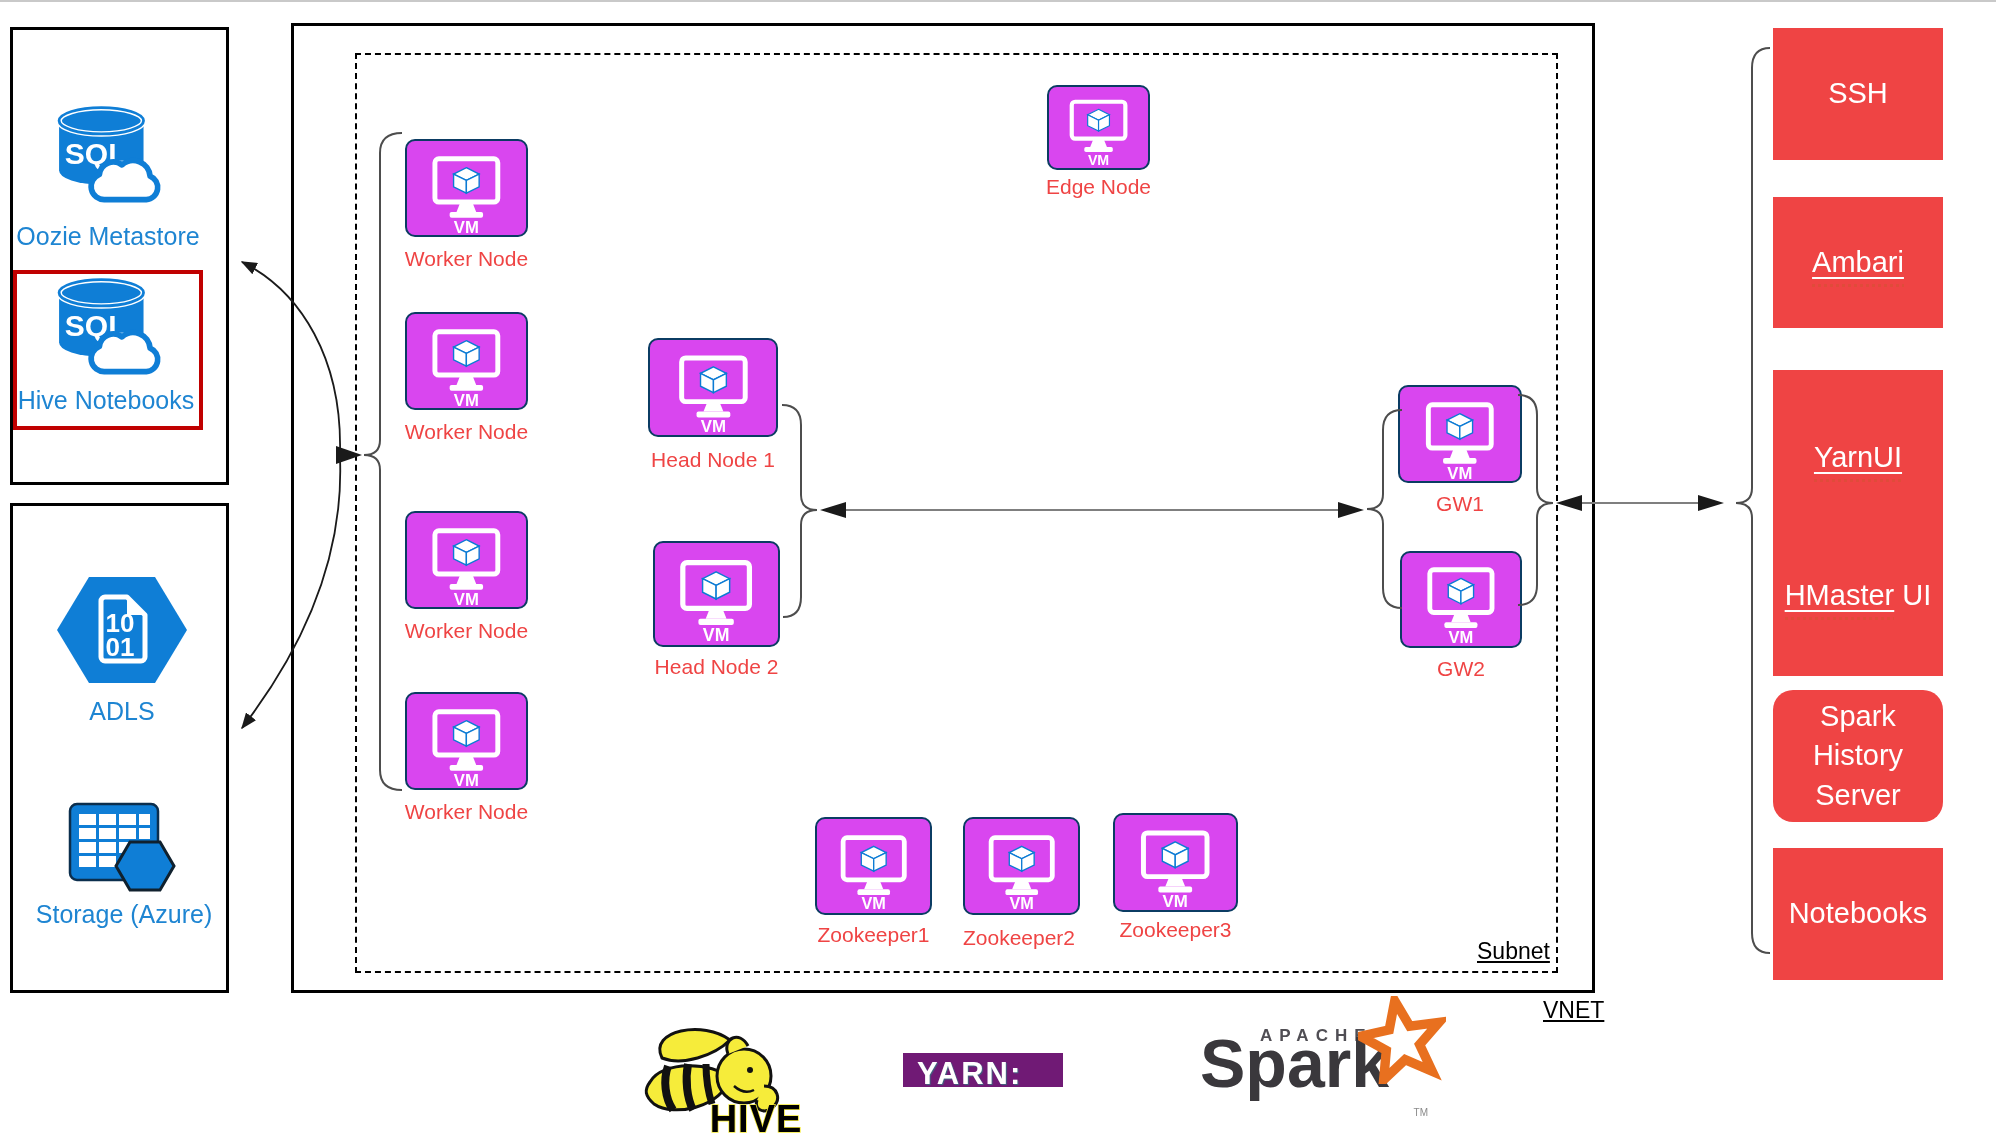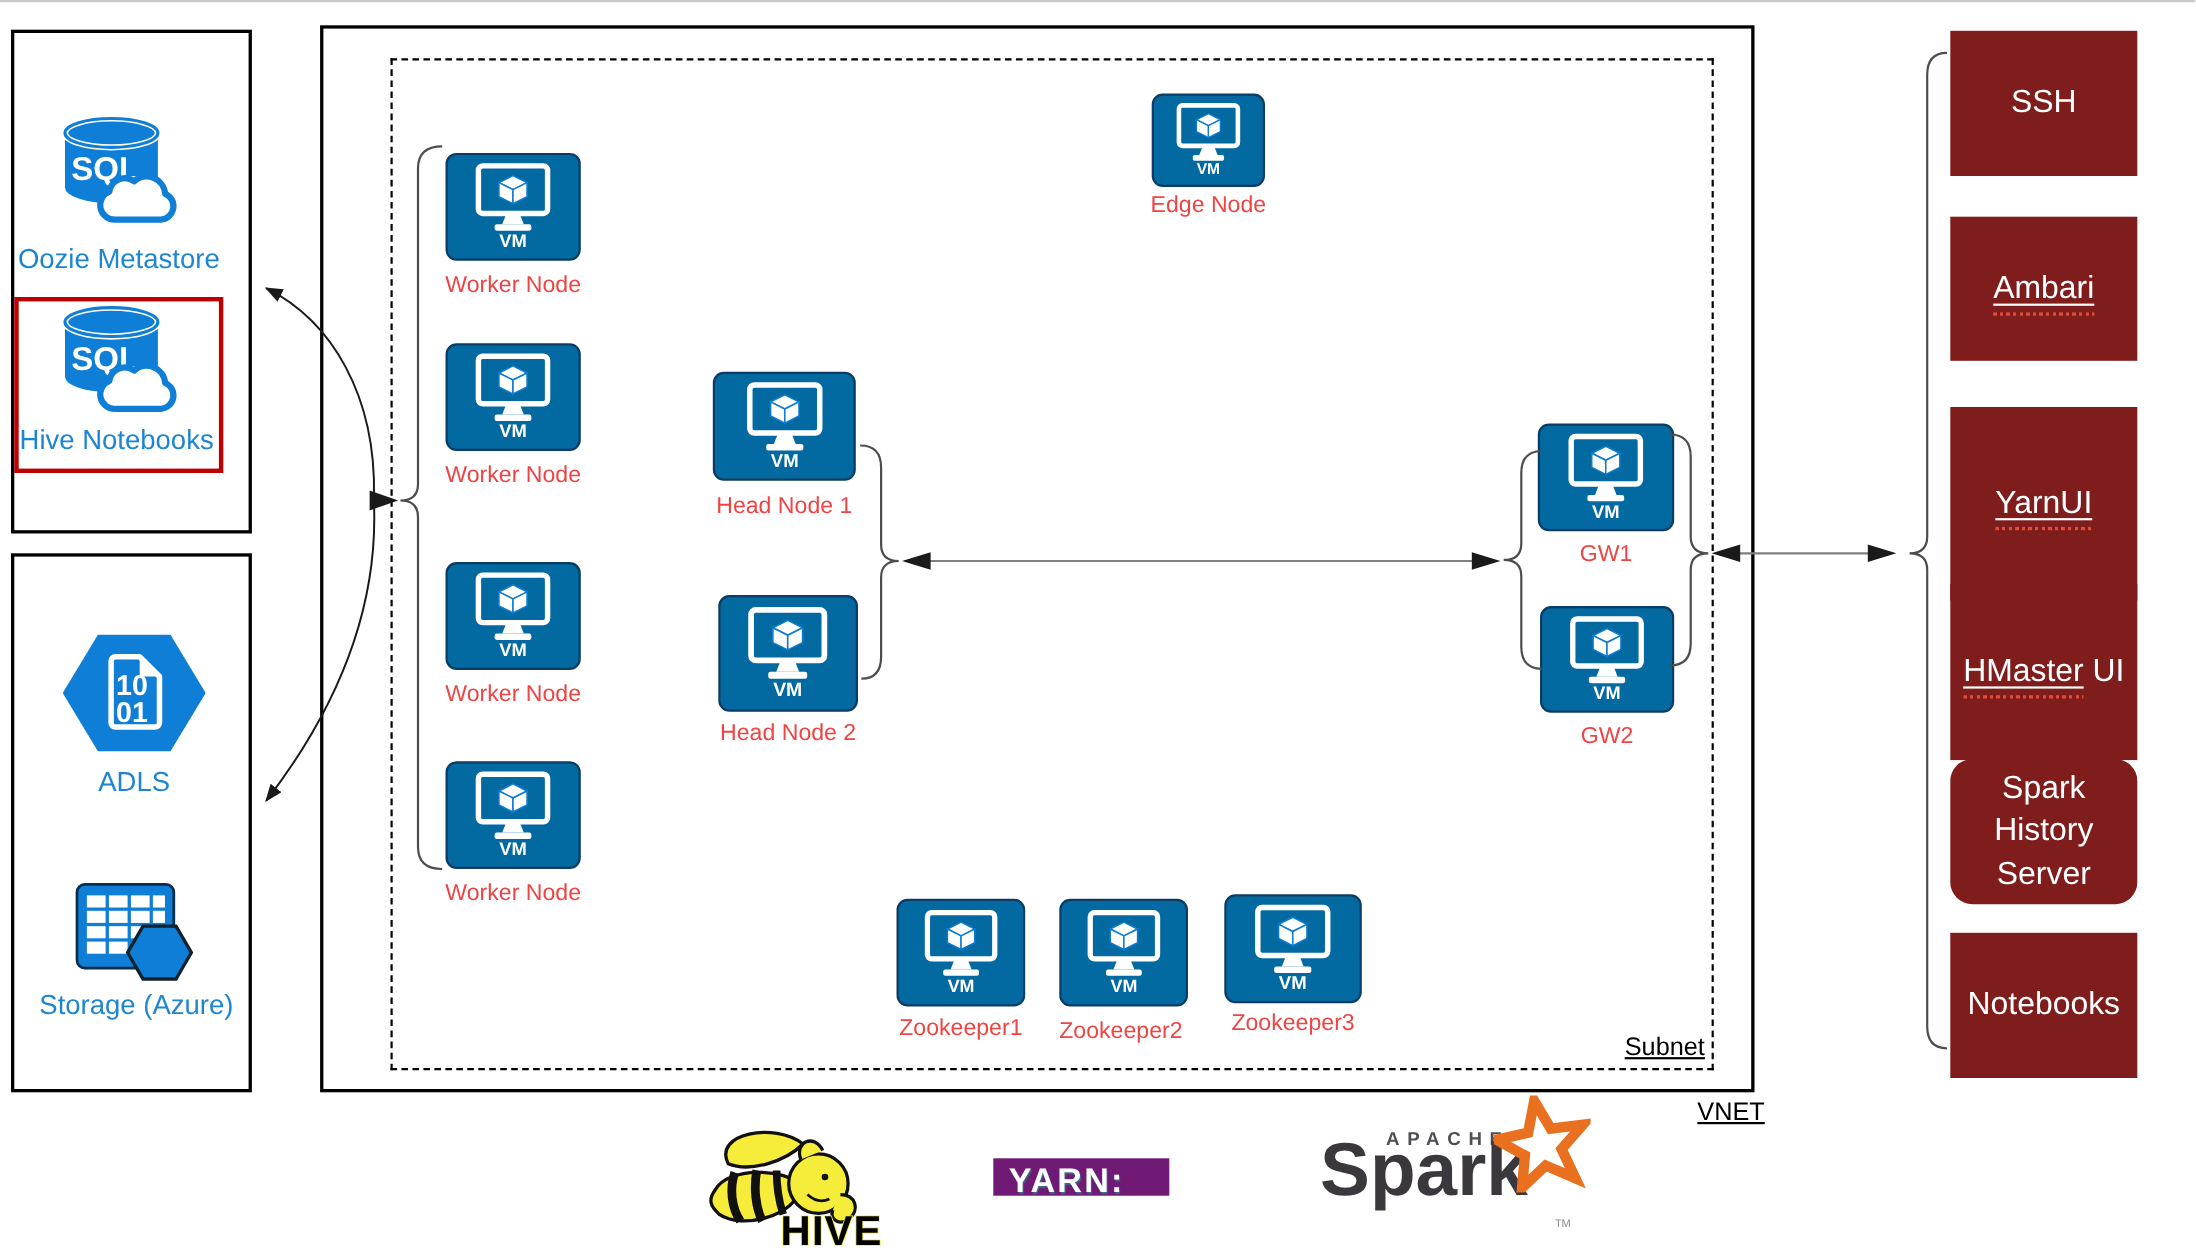--- a/index.html
+++ b/index.html
@@ -24,7 +24,7 @@
   .vm-node svg{width:88%;height:92%;}
 
   
-  .endpoint{position:absolute;left:1773px;width:170px;background:#7f1d1d;color:#fff;
+  .endpoint{position:absolute;left:1773px;width:170px;background:#ef4444;color:#fff;
             display:flex;align-items:center;justify-content:center;font-size:29px;
             text-align:center;line-height:1.35;padding:0 6px;box-sizing:border-box;}
   .ep-u{text-decoration:underline;text-underline-offset:5px;position:relative;}

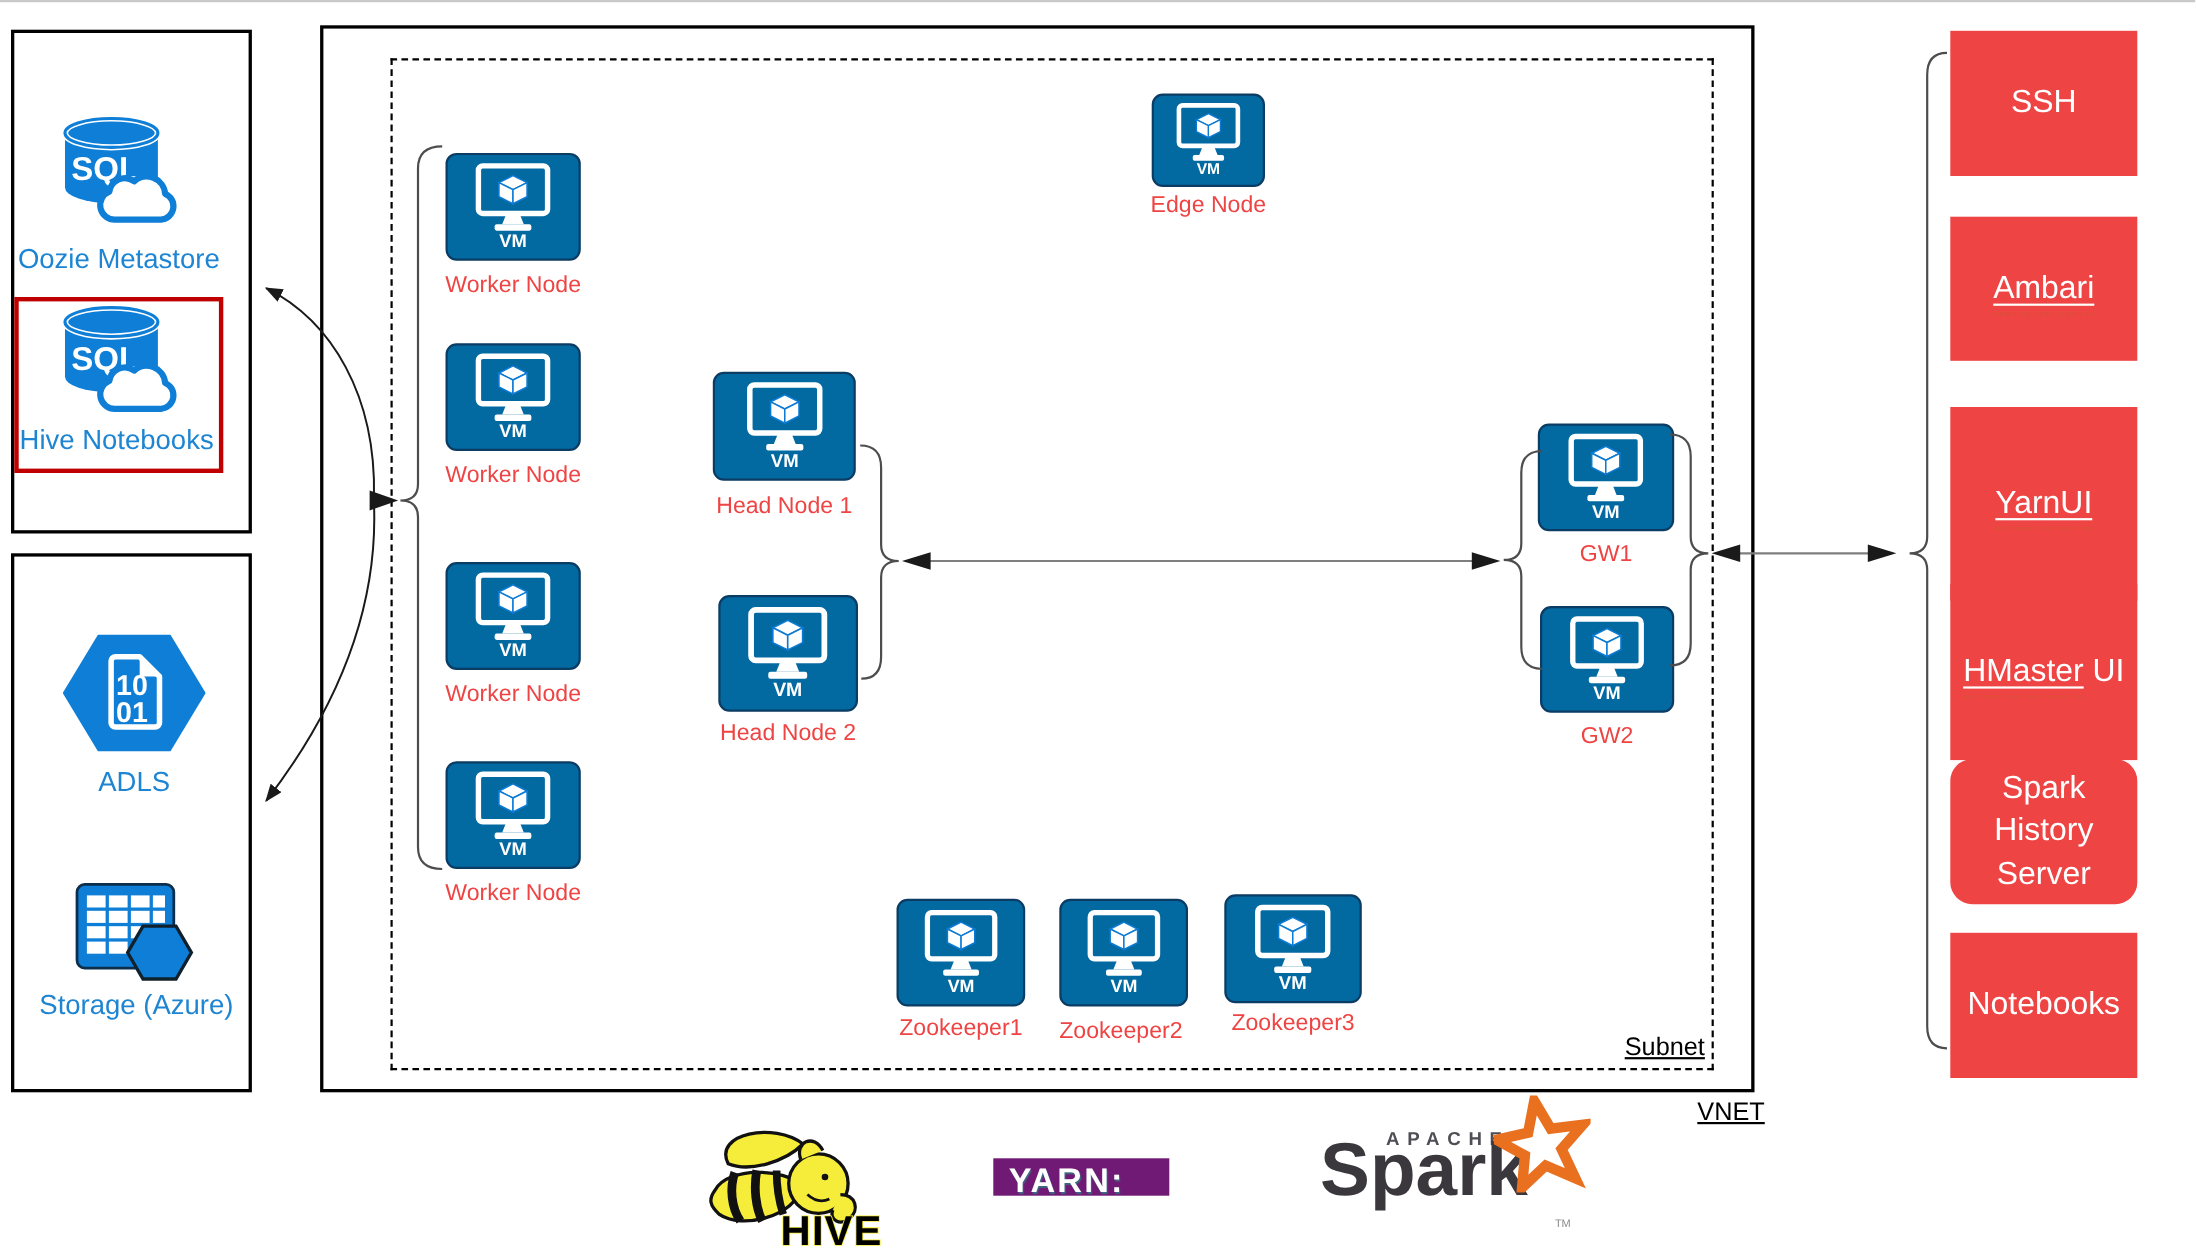--- a/index.html
+++ b/index.html
@@ -19,8 +19,8 @@
             white-space:nowrap;}
 
   
-  .vm-node{position:absolute;background:#0369a1;border:2px solid #0b3c63;border-radius:10px;
-           box-sizing:border-box;display:flex;align-items:flex-start;justify-content:center;}
+  .vm-node{position:absolute;background:#d946ef;border:2px solid #0b3c63;border-radius:10px;
+           box-sizing:border-box;display:flex;align-items:flex-end;justify-content:center;}
   .vm-node svg{width:88%;height:92%;}
 
   

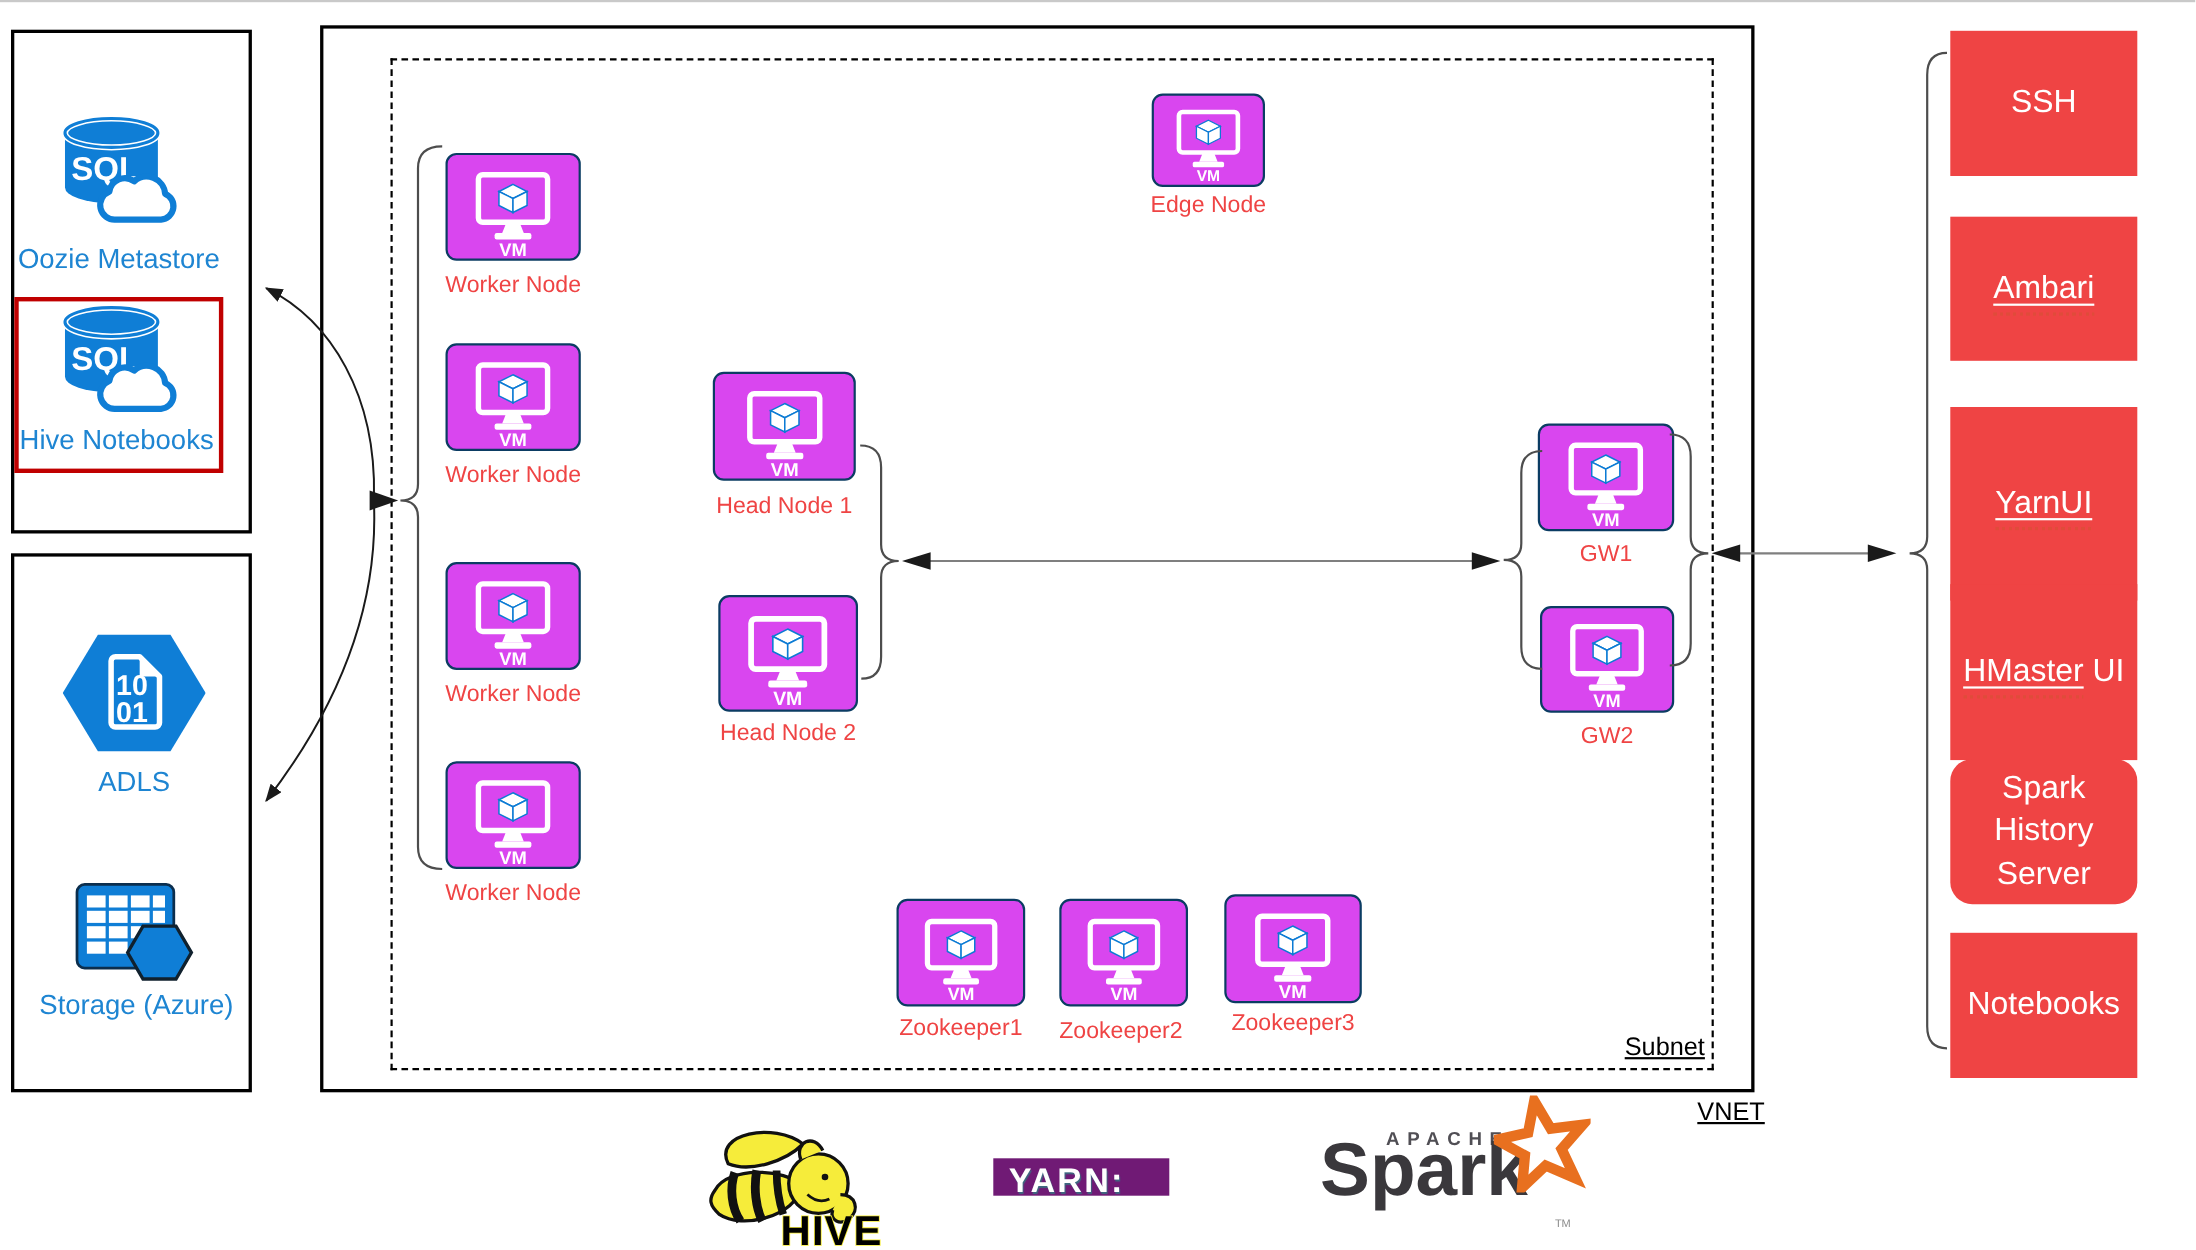--- a/index.html
+++ b/index.html
@@ -272,7 +272,7 @@
       <div class="endpoint" style="top: 370px; height: 176px;">
         <span><span class="ep-u squiggle">YarnUI</span></span>
       </div>
-      <div class="endpoint" style="top: 531px; height: 160px;">
+      <div class="endpoint" style="top: 516px; height: 160px;">
         <span><span class="ep-u squiggle">HMaster</span><span> UI</span></span>
       </div>
       <div class="endpoint" style="top: 690px; height: 132px; border-radius: 20px;">

